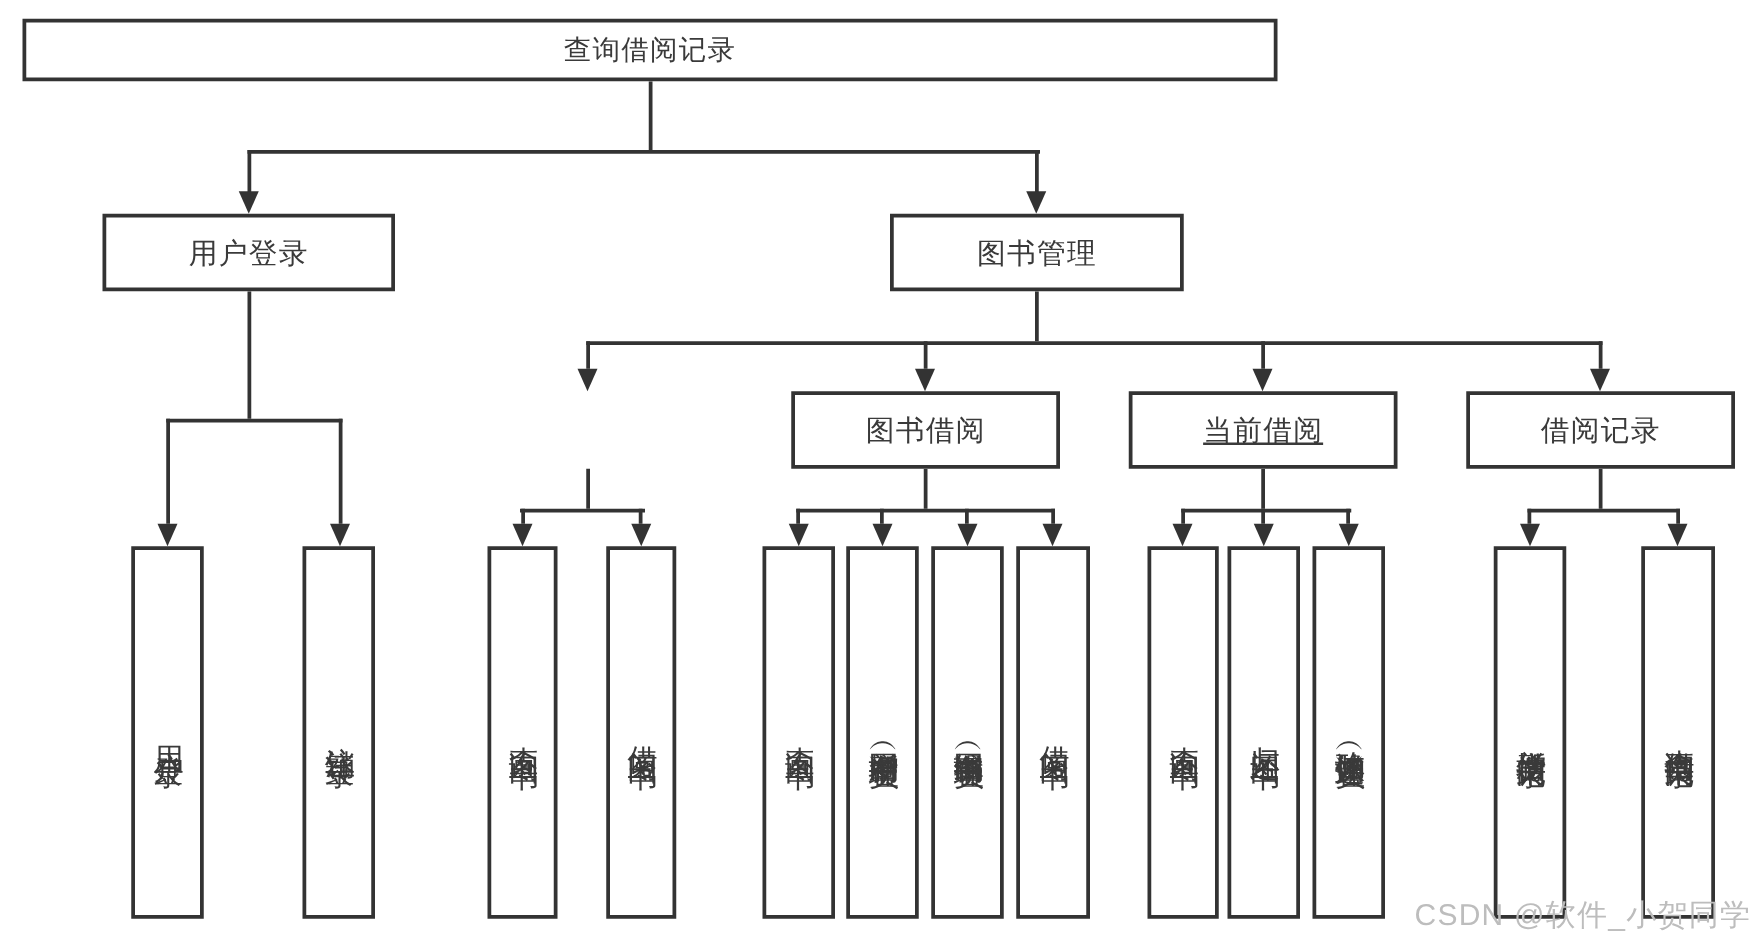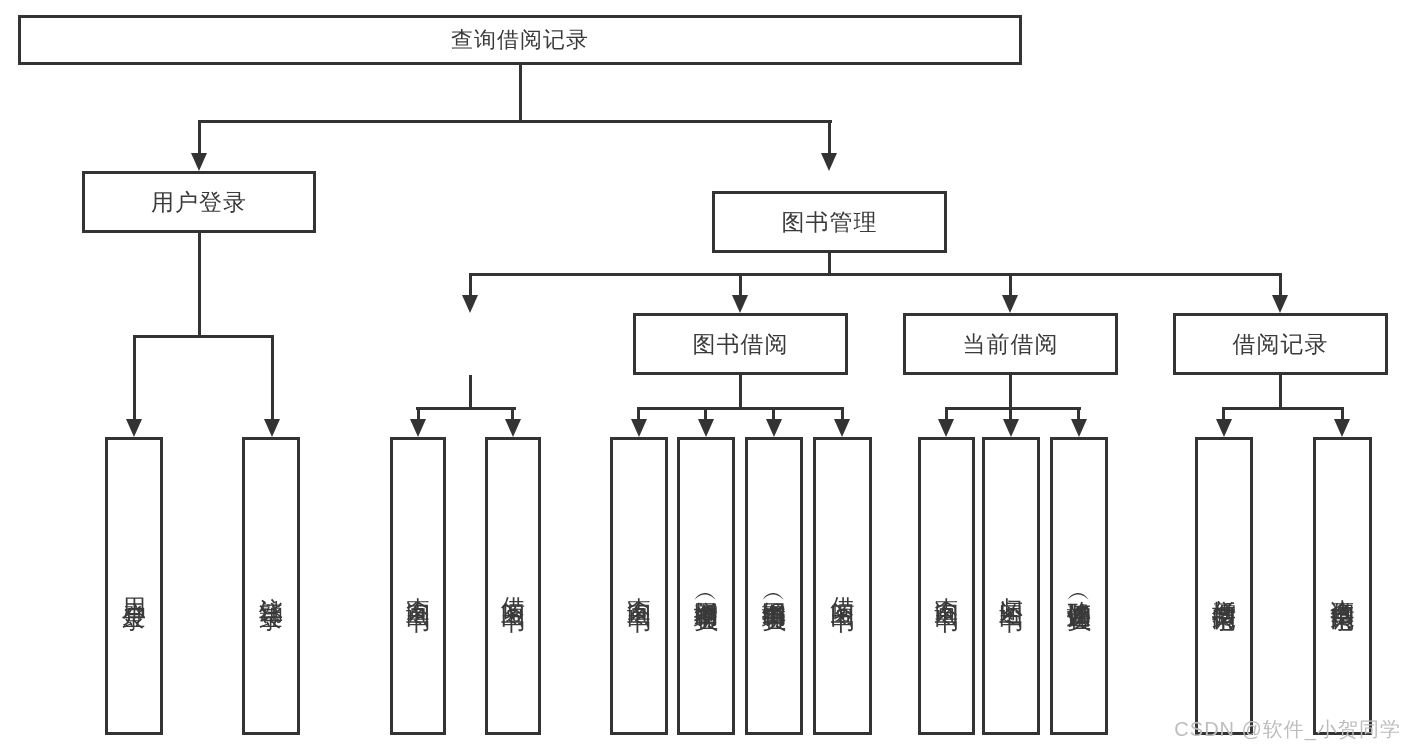--- a/index.html
+++ b/index.html
@@ -62,7 +62,7 @@
   <div class="box title" style="left:18px;top:15px;width:1004px;height:50px;">查询借阅记录</div>
 
   <div class="box" style="left:82px;top:171px;width:234px;height:62px;">用户登录</div>
-  <div class="box" style="left:712px;top:171px;width:235px;height:62px;margin-top:20px;">图书管理</div>
+  <div class="box" style="left:712px;top:171px;width:235px;height:62px;">图书管理</div>
 
   <div class="box" style="left:633px;top:313px;width:215px;height:62px;">图书借阅</div>
   <div class="box" style="left:903px;top:313px;width:215px;height:62px;">当前借阅</div>

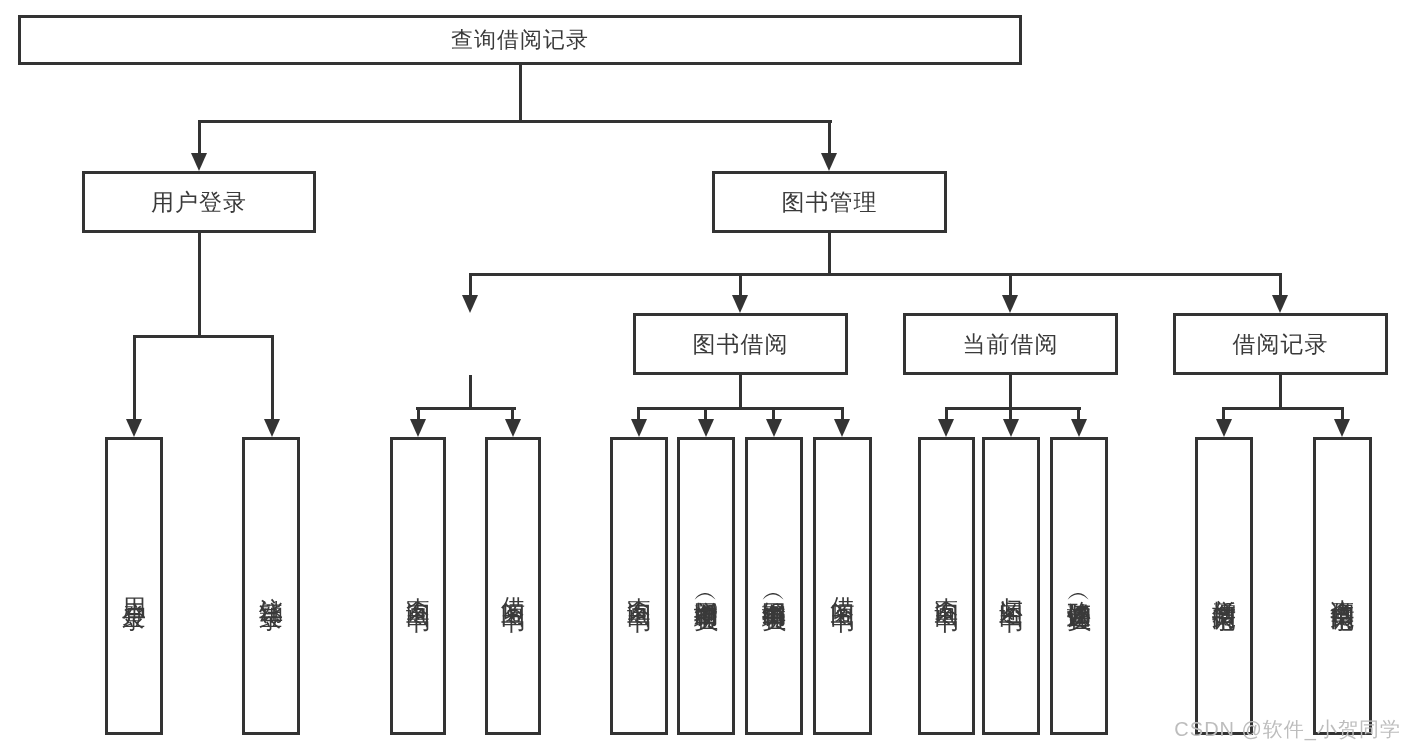--- a/index.html
+++ b/index.html
@@ -65,7 +65,7 @@
   <div class="box" style="left:712px;top:171px;width:235px;height:62px;">图书管理</div>
 
   <div class="box" style="left:633px;top:313px;width:215px;height:62px;">图书借阅</div>
-  <div class="box" style="left:903px;top:313px;width:215px;height:62px;">当前借阅</div>
+  <div class="box" style="left:903px;top:313px;width:215px;height:62px;text-decoration:underline;">当前借阅</div>
   <div class="box" style="left:1173px;top:313px;width:215px;height:62px;">借阅记录</div>
 
   <div class="box vbox" style="left:105px;top:437px;width:58px;height:298px;">用户登录</div>

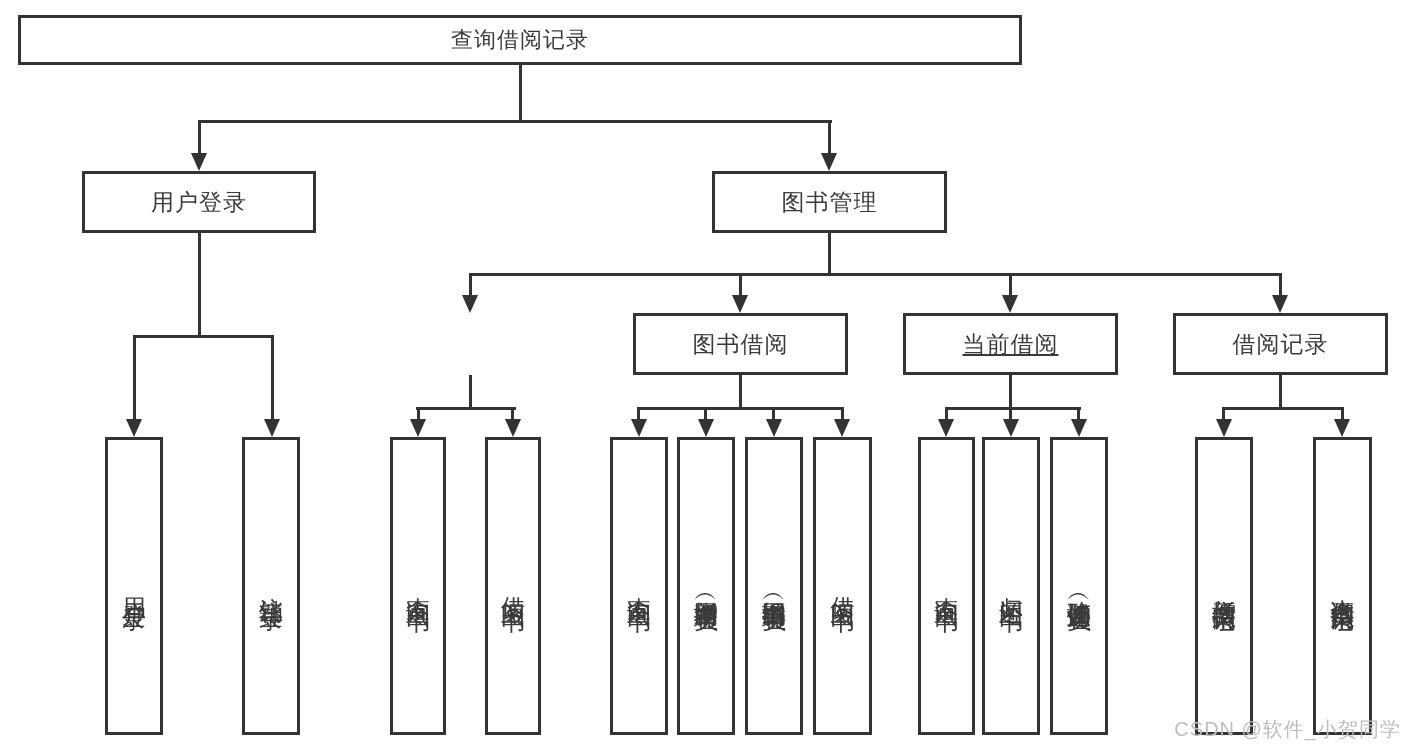--- a/index.html
+++ b/index.html
@@ -46,7 +46,7 @@
   .watermark{
     position:absolute;
     right:4px;top:716px;
-    font-size:20px;
+    font-size:24px;
     color:var(--wm);
     letter-spacing:1px;
     z-index:5;

